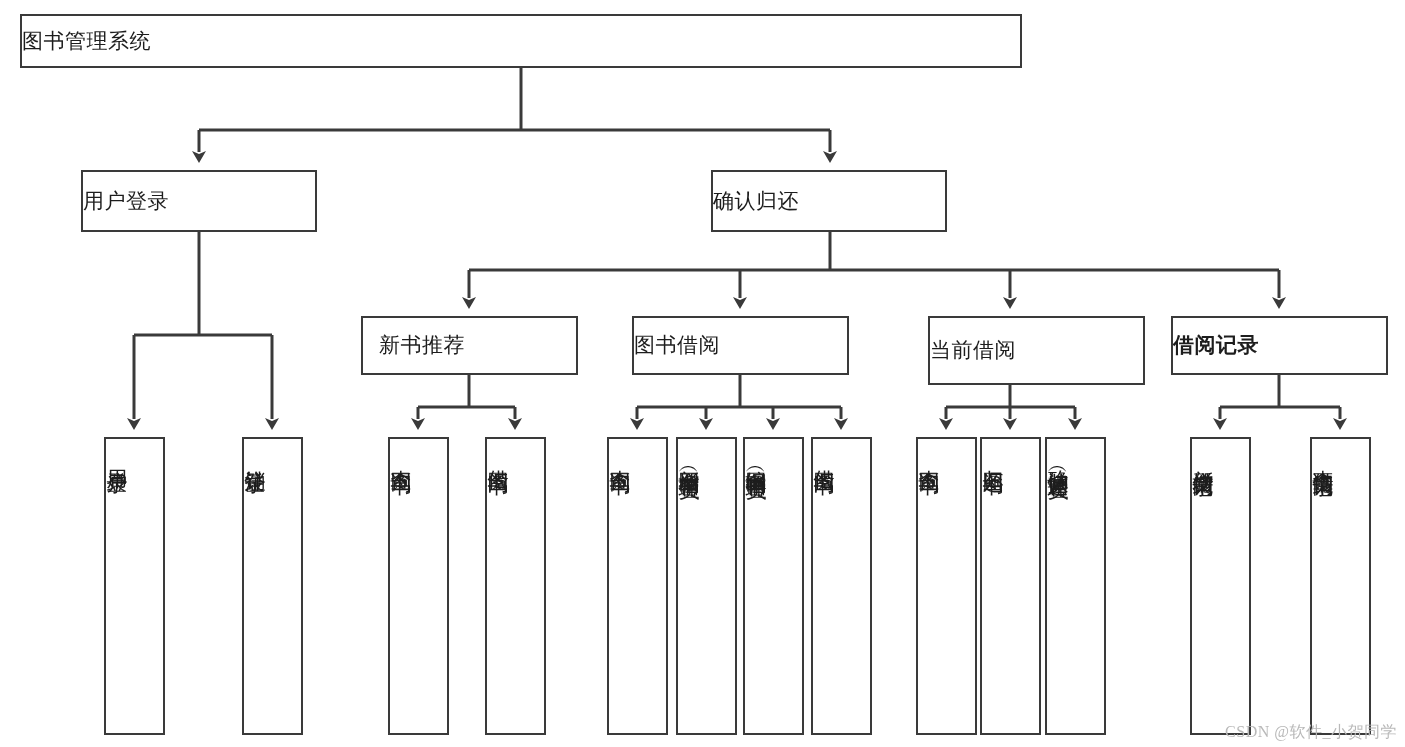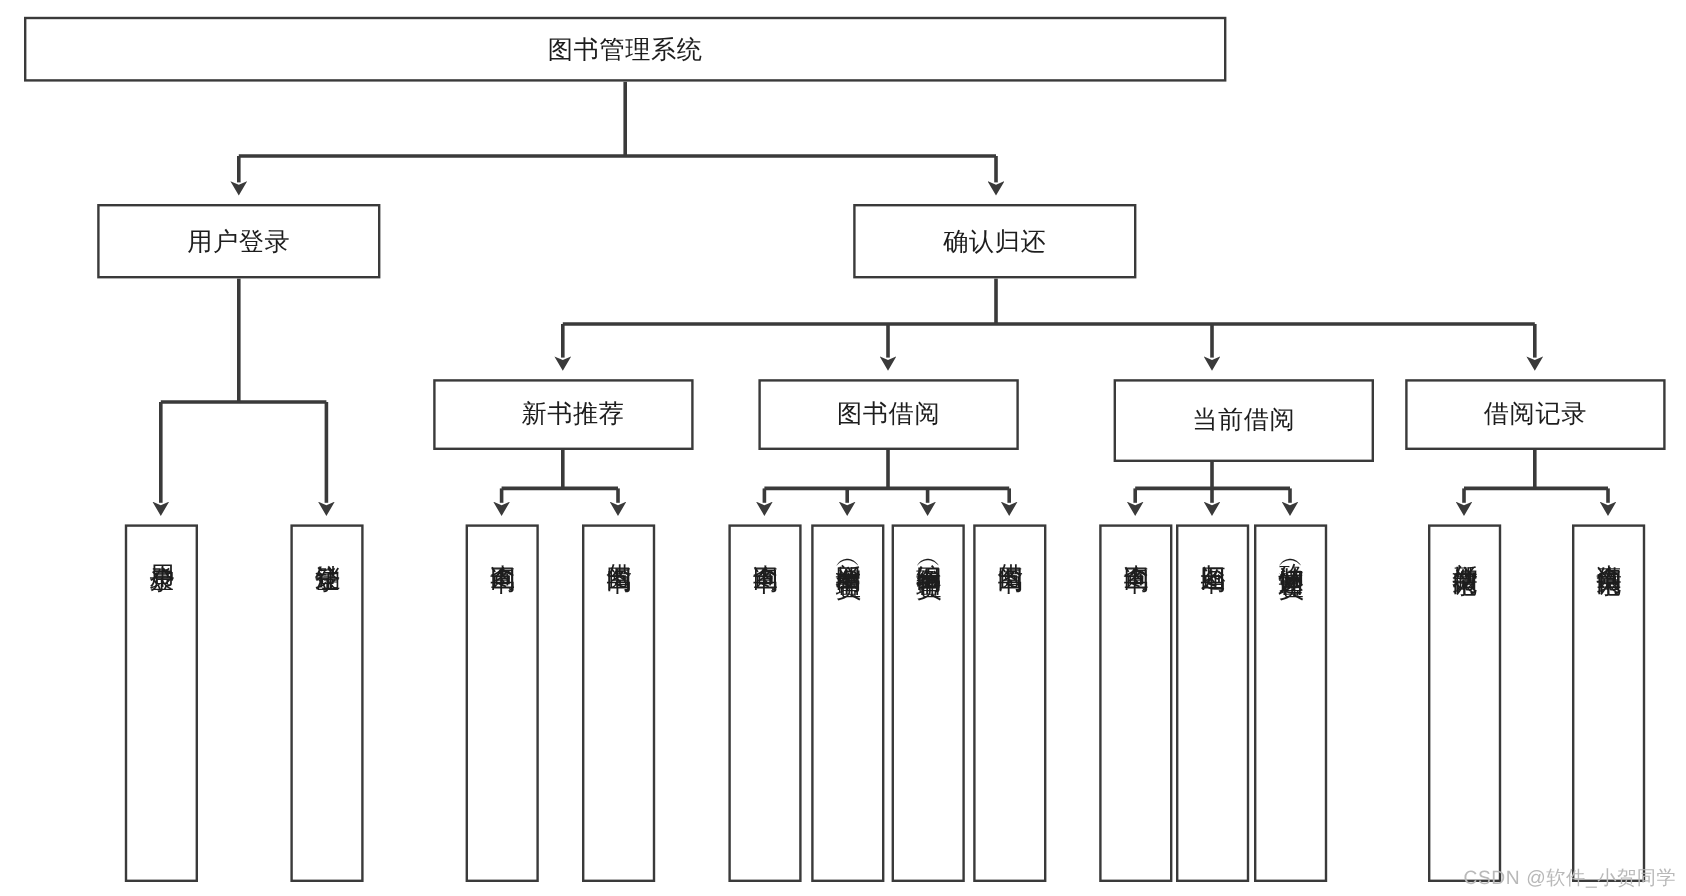--- a/index.html
+++ b/index.html
@@ -34,7 +34,6 @@
     border: 2px solid #3a3a3a;
     display: flex;
     align-items: center;
-    justify-content: center;
     overflow: hidden;
   }
   .node-label {

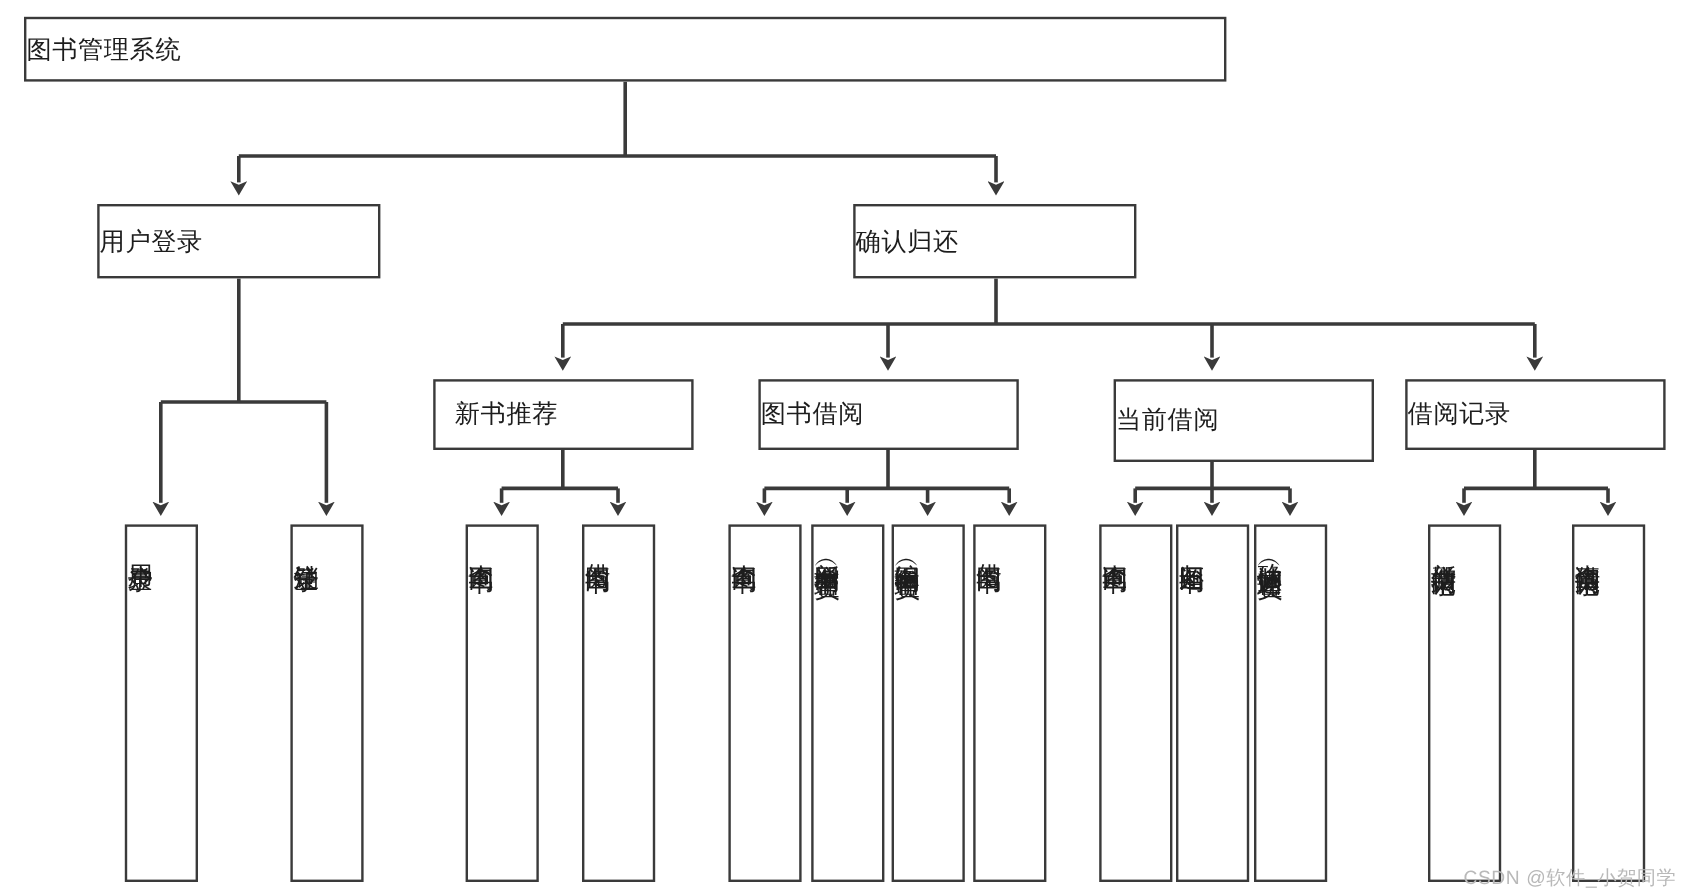--- a/index.html
+++ b/index.html
@@ -142,7 +142,7 @@
   <div class="node" style="left:928px; top:316px; width:217px; height:69px;">
     <span class="node-label">当前借阅</span>
   </div>
-  <div class="node" style="left:1171px; top:316px; width:217px; height:59px;">
+  <div class="node" style="left:1171px; top:316px; width:217px; height:59px;font-weight:bold;">
     <span class="node-label">借阅记录</span>
   </div>
 

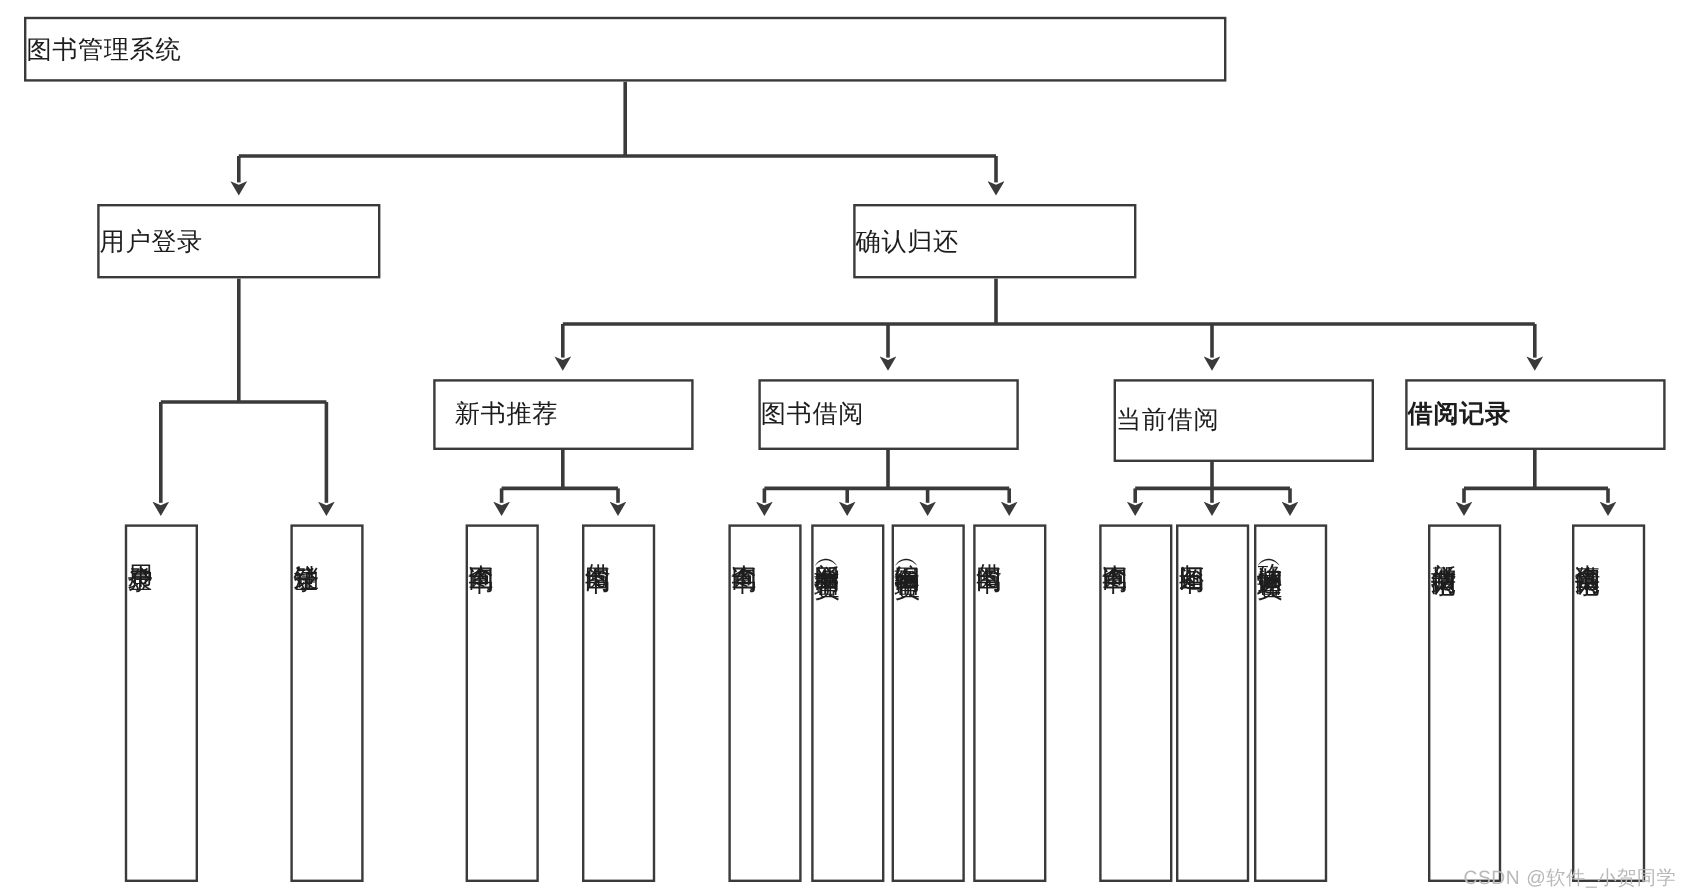--- a/index.html
+++ b/index.html
@@ -64,7 +64,7 @@
     color: #b9b9b9;
     letter-spacing: 0.5px;
     white-space: nowrap;
-    font-family: Liberation Sans, sans-serif;
+    font-family: Liberation Serif, serif;
   }
 </style>
 </head>

